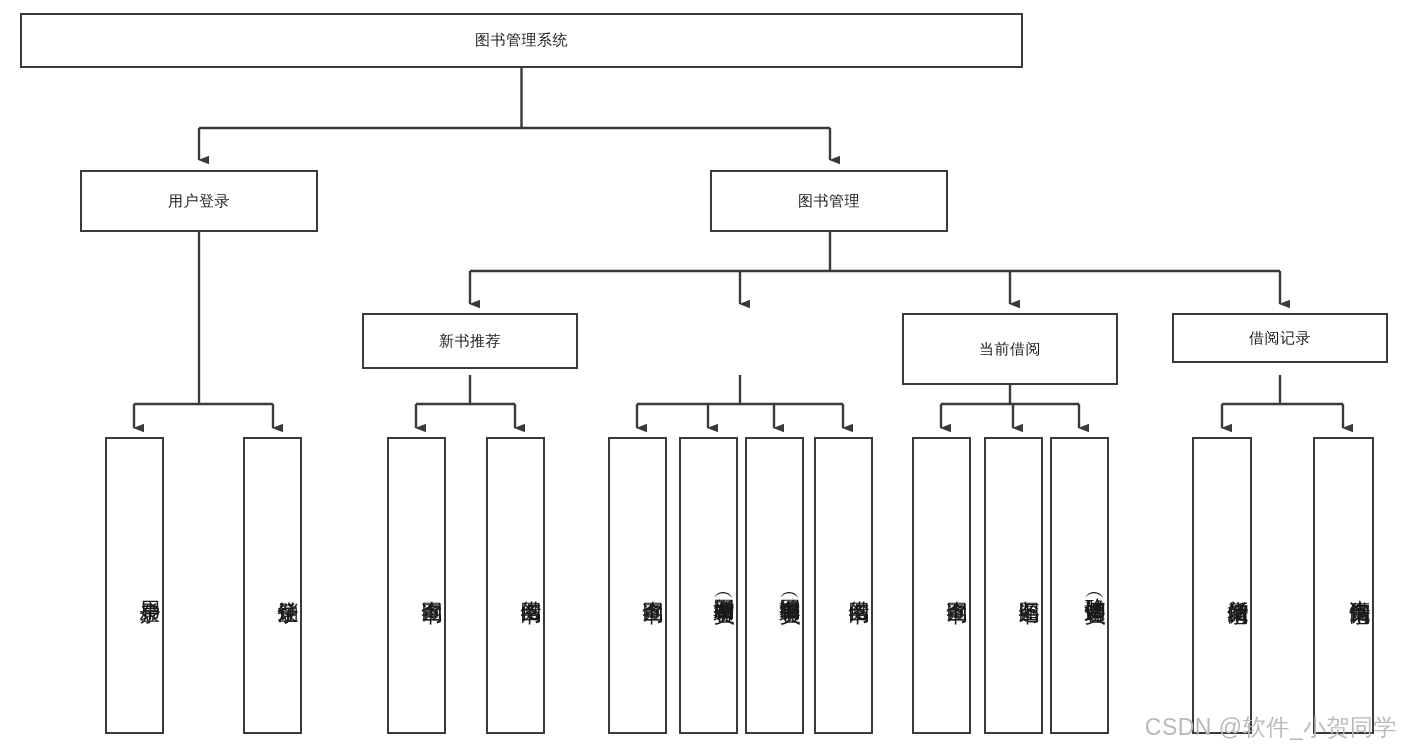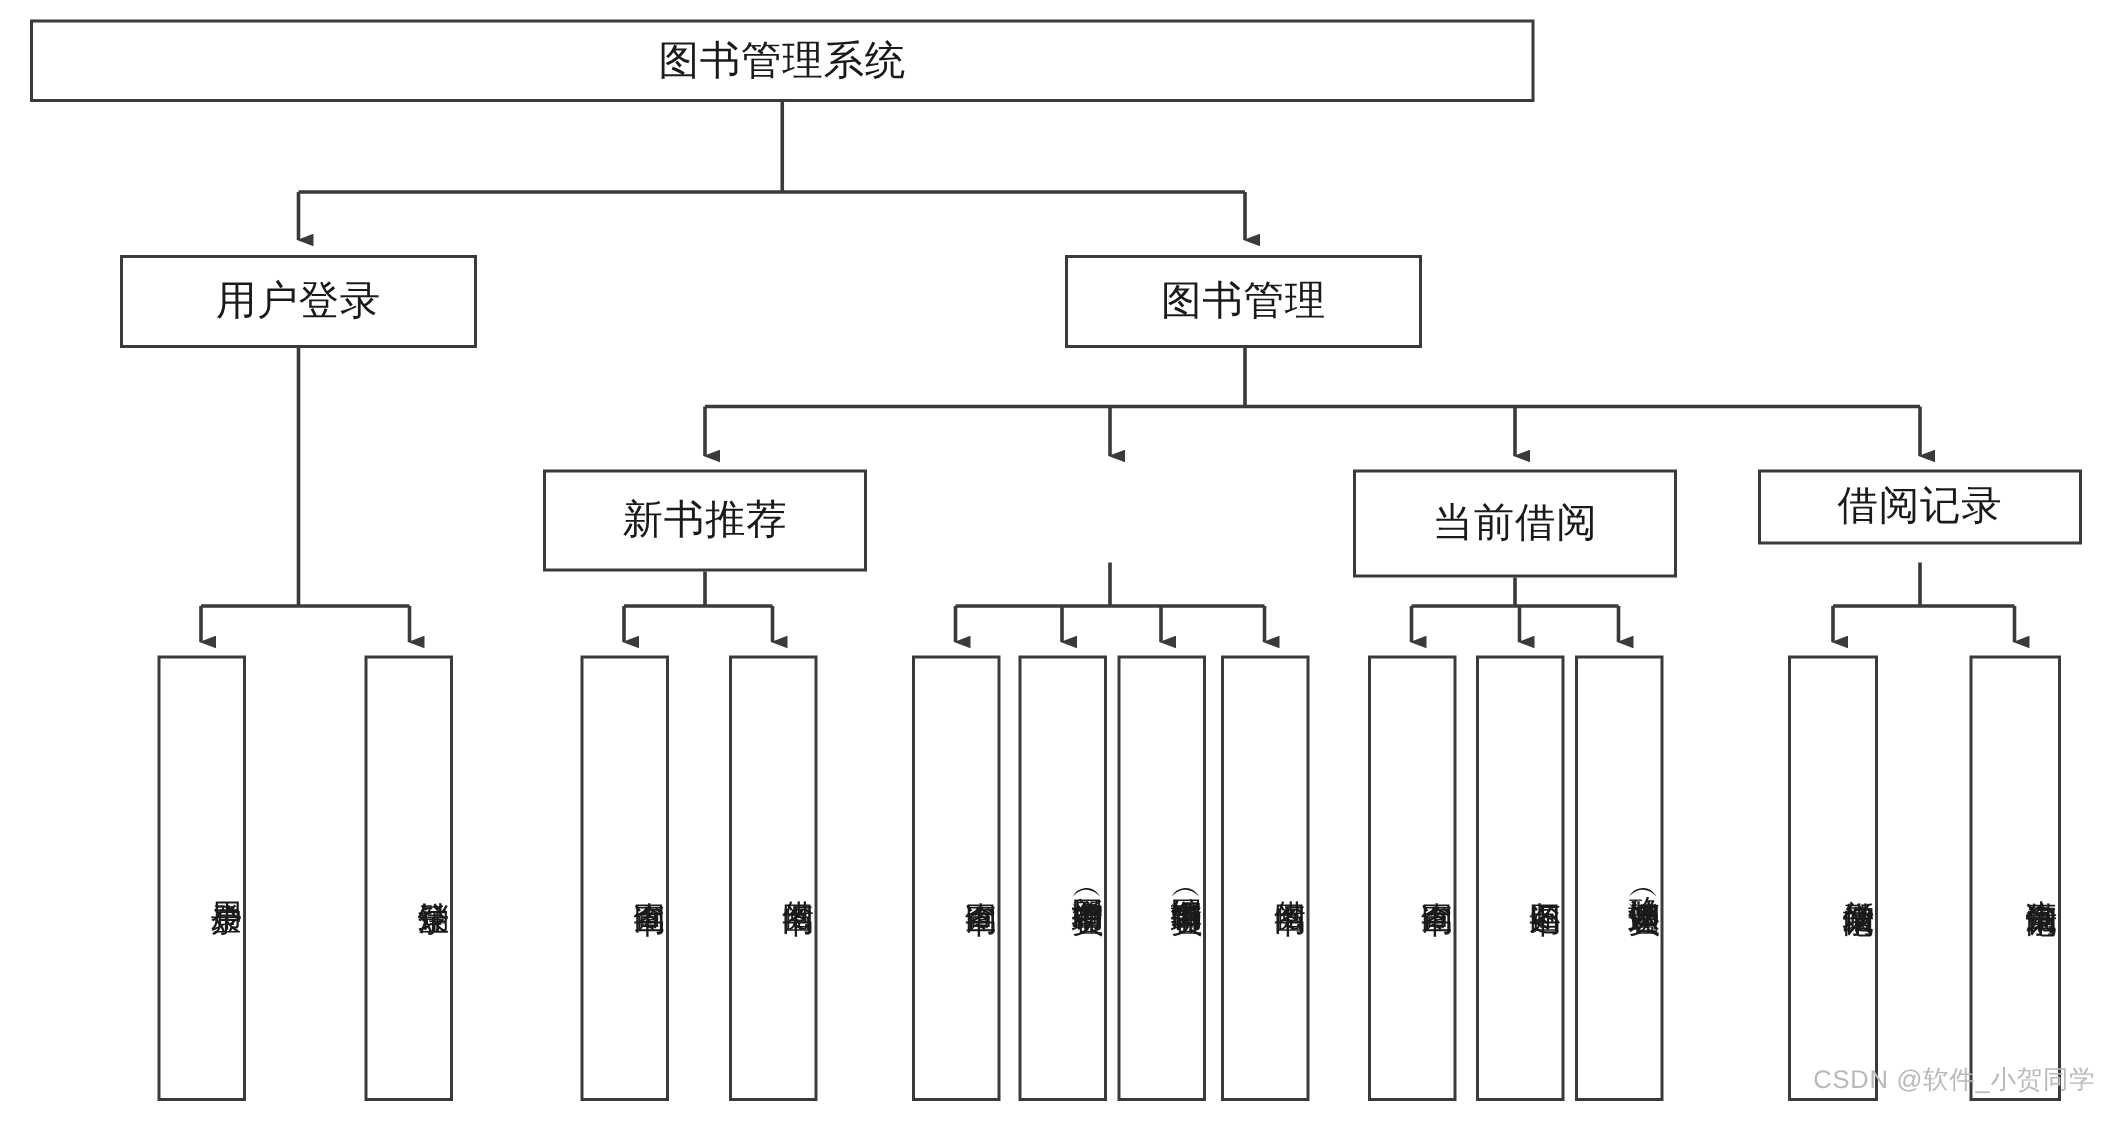--- a/index.html
+++ b/index.html
@@ -36,7 +36,7 @@
     z-index: 2;
   }
   .node-h {
-    font-size: 27px;
+    font-size: 15px;
     letter-spacing: 0.5px;
     line-height: 1.1;
   }

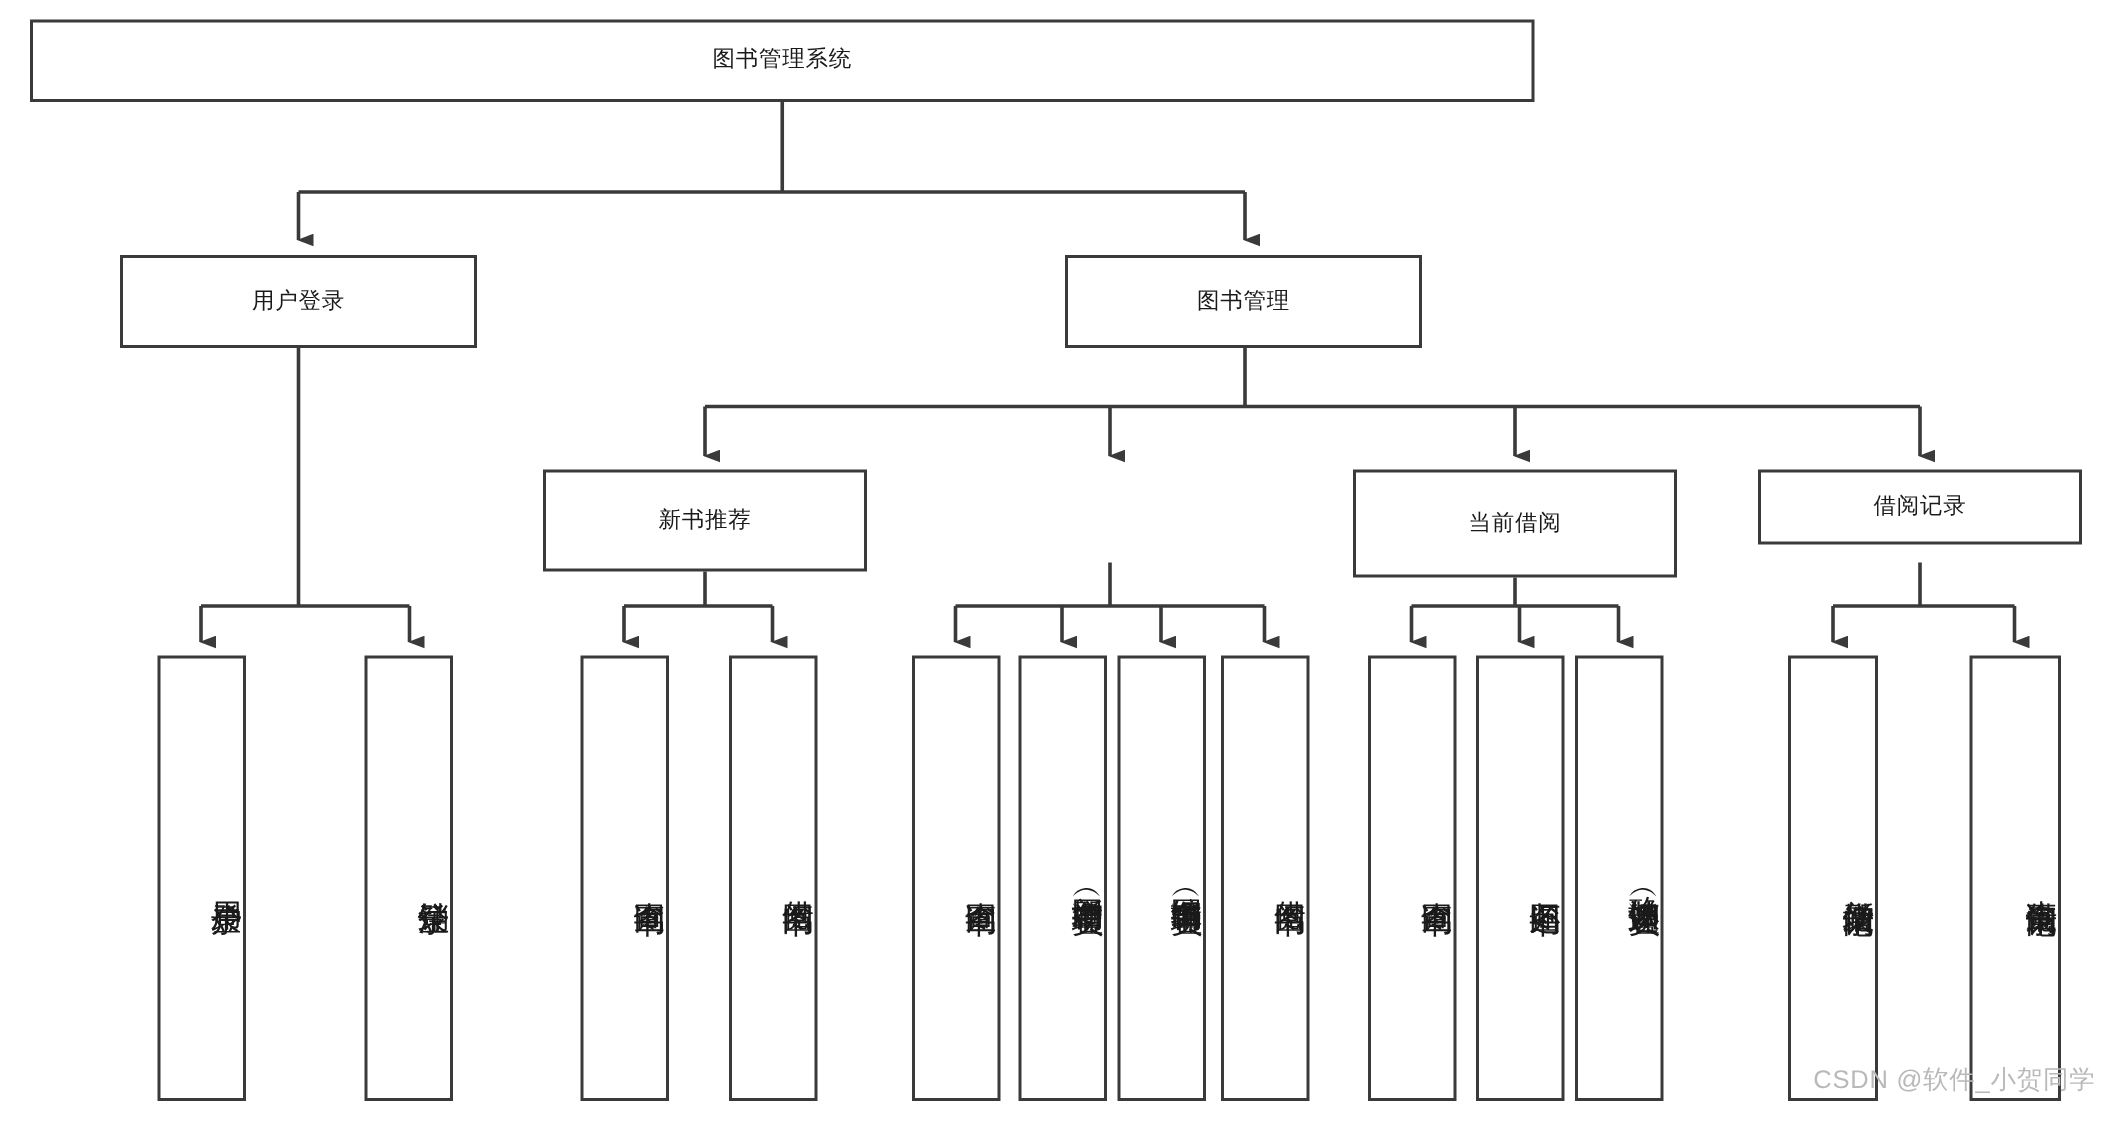--- a/index.html
+++ b/index.html
@@ -133,7 +133,7 @@
       <span>图书管理</span>
     </div>
 
-  <div class="node node-h" style="left: 362px; top: 313px; width: 216px; height: 68px;">
+  <div class="node node-h" style="left: 362px; top: 313px; width: 216px; height: 56px;">
       <span>新书推荐</span>
     </div>
   <div class="node node-h" style="left: 902px; top: 313px; width: 216px; height: 72px;">

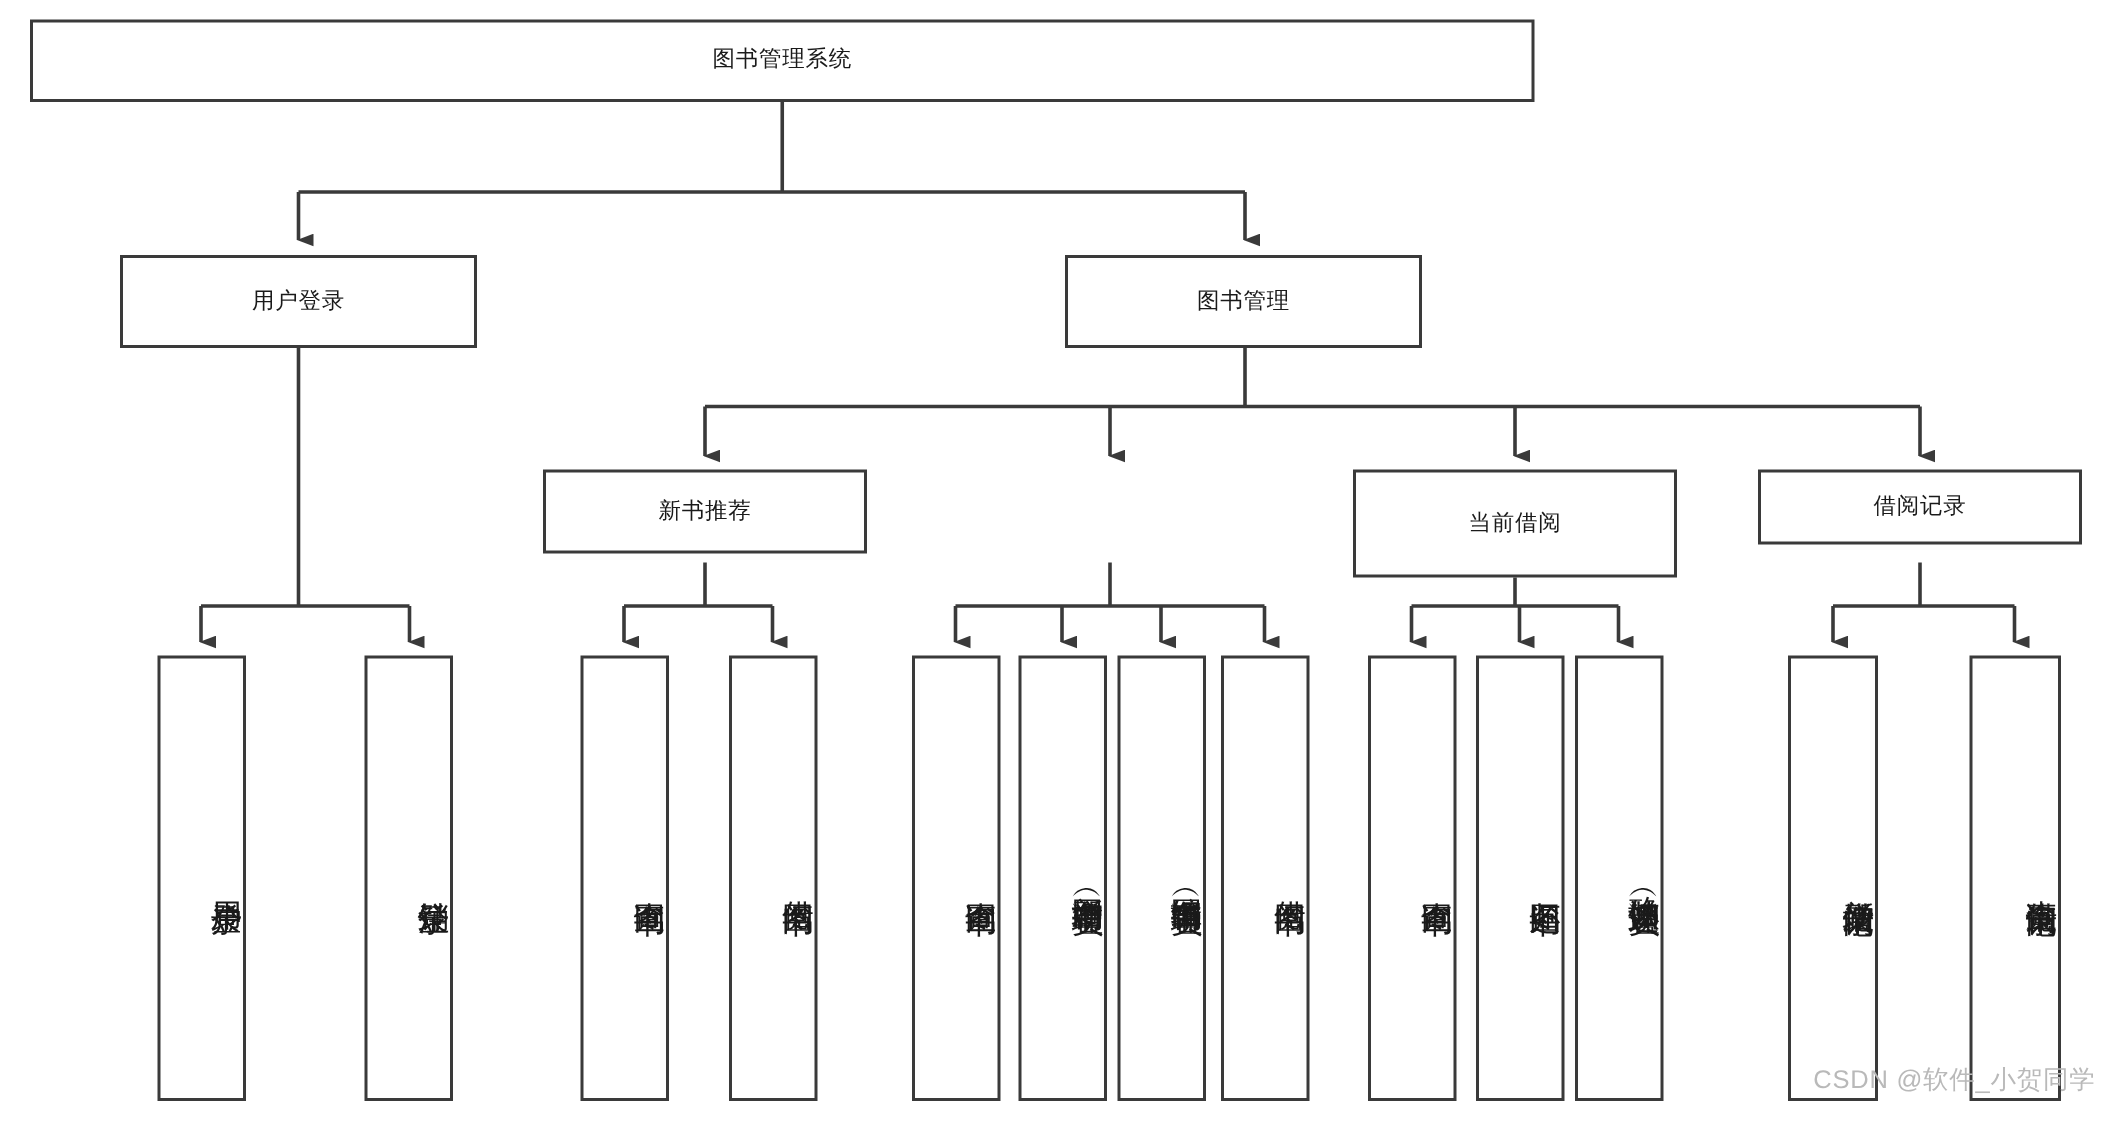--- a/index.html
+++ b/index.html
@@ -58,8 +58,8 @@
   .watermark {
     position: absolute;
     right: 8px;
-    bottom: 16px;
-    font-size: 17px;
+    bottom: 4px;
+    font-size: 23px;
     color: #b9b9b9;
     letter-spacing: 0.5px;
     z-index: 3;

